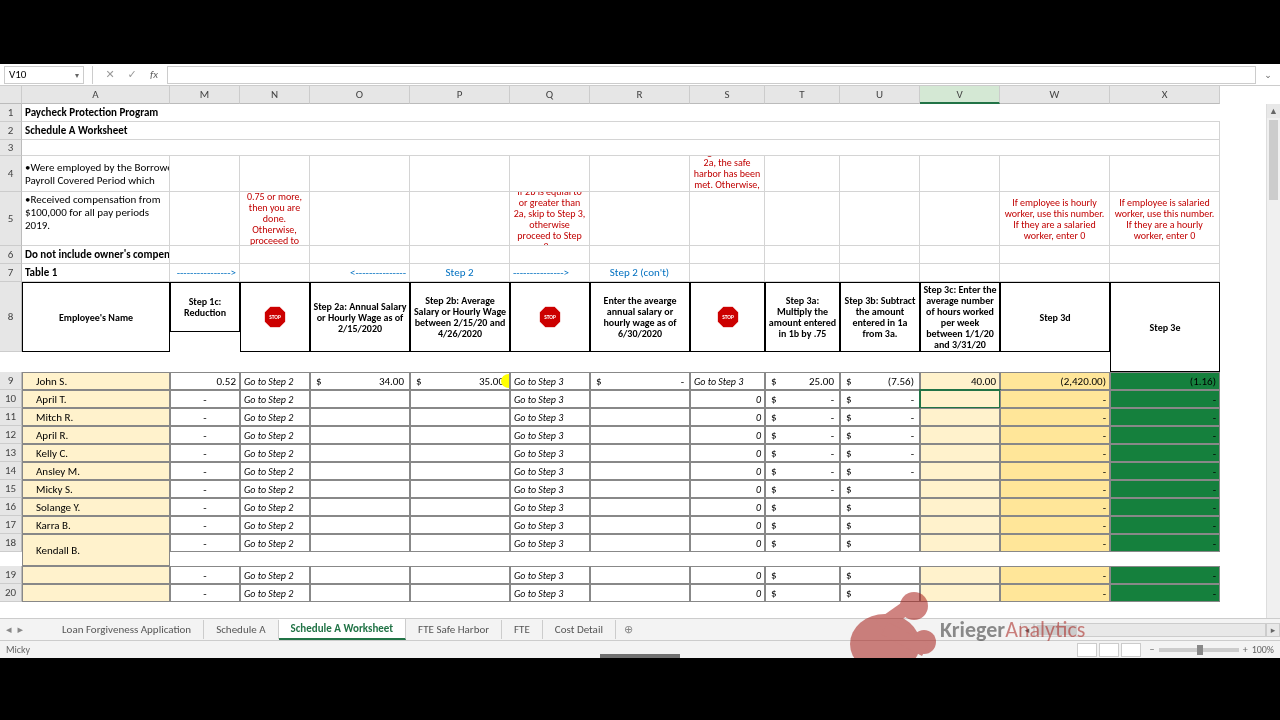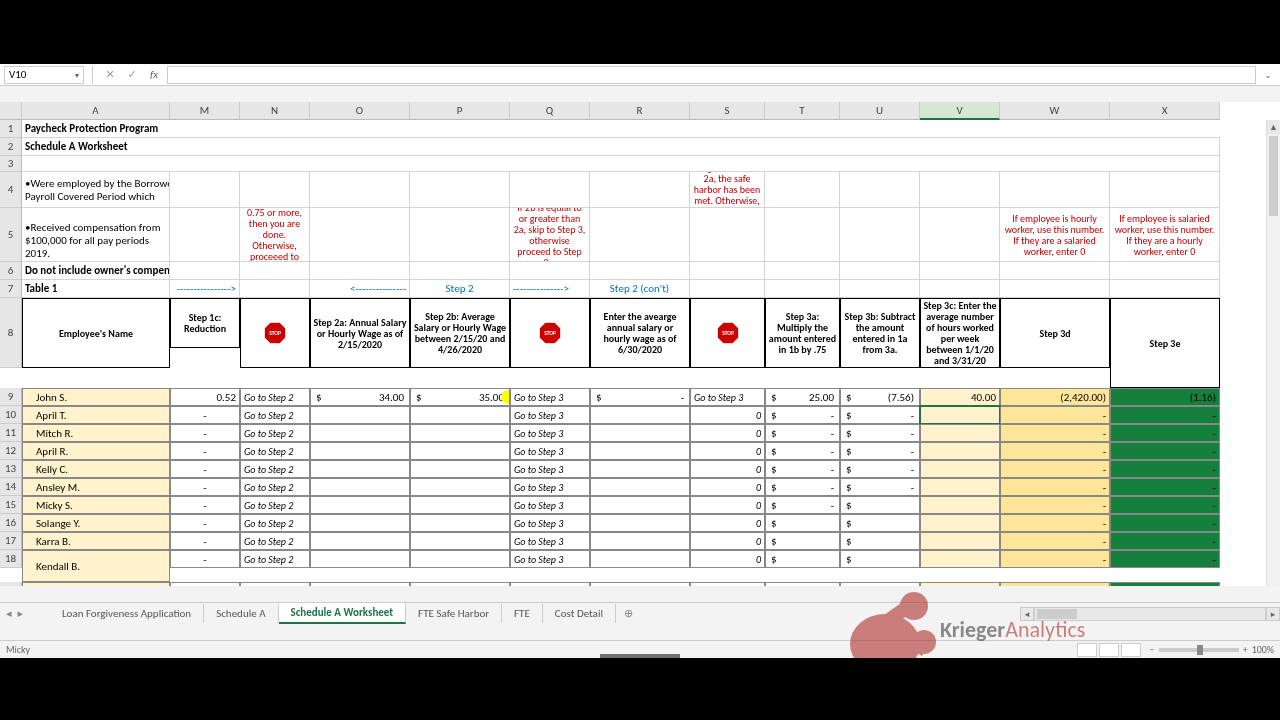--- a/index.html
+++ b/index.html
@@ -7,7 +7,7 @@
 .black-bar { background: #000; width: 100%; }
 .black-top { height: 64px; }
 .black-bottom { height: 62px; position: absolute; bottom: 0; }
-.app { position: absolute; top: 64px; left: 0; right: 0; bottom: 62px; background: #f3f3f3; display: flex; flex-direction: column; gap: 16px; }
+.app { position: absolute; top: 64px; left: 0; right: 0; bottom: 62px; background: #f3f3f3; display: flex; flex-direction: column; }
 .namebox-row { display: flex; align-items: center; height: 22px; background: #fff; border-bottom: 1px solid #ccc; padding: 2px 4px; gap: 4px; }
 .namebox { width: 80px; height: 18px; border: 1px solid #ccc; font-size: 11px; padding: 0 4px; display: flex; align-items: center; justify-content: space-between; background: #fff; }
 .namebox .dd { font-size: 8px; color: #666; }

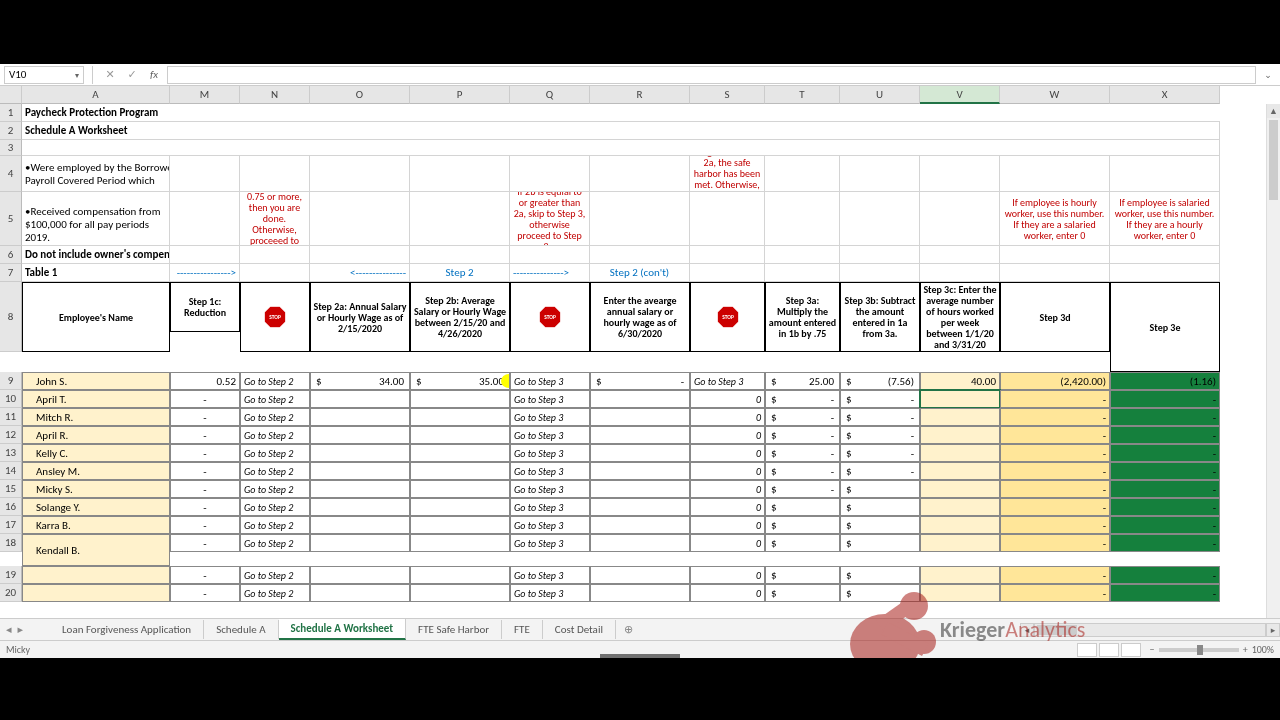--- a/index.html
+++ b/index.html
@@ -139,7 +139,7 @@
       <div></div>
 
       <div class="rh" style="height:54px">5</div>
-      <div class="cell" style="height:54px;flex-direction:column;align-items:flex-start;justify-content:flex-end;">
+      <div class="cell" style="height:54px;flex-direction:column;align-items:flex-start;justify-content:flex-start;">
         <span>•Received compensation from</span>
           <span>$100,000 for all pay periods</span>
           <span>2019.</span>

